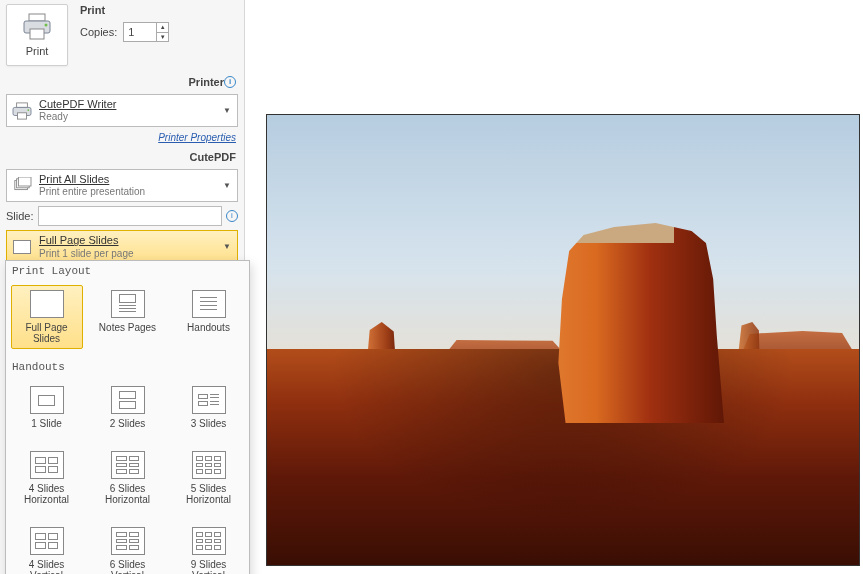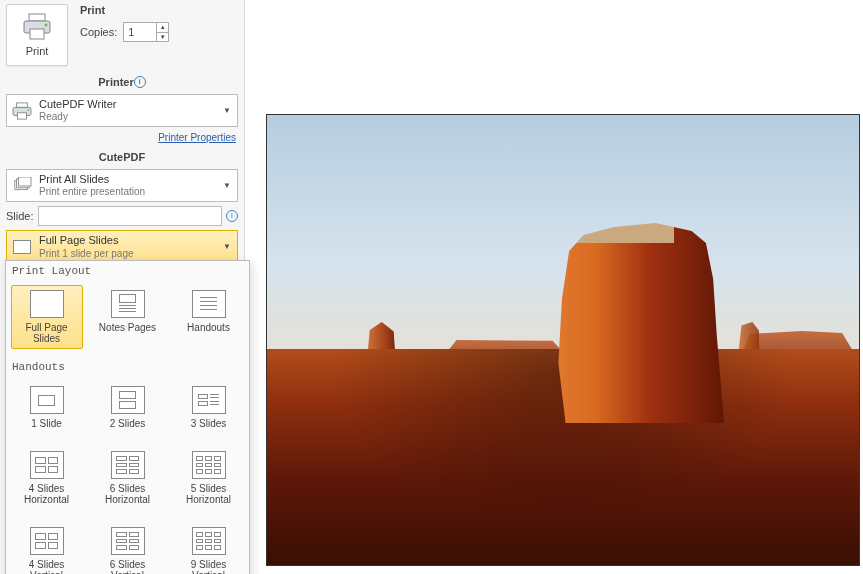--- a/index.html
+++ b/index.html
@@ -16,7 +16,7 @@
   .spinner .btns { position: absolute; right: 0; top: 0; bottom: 0; width: 12px; display: flex; flex-direction: column; }
   .spinner .btns div { flex: 1; border-left: 1px solid #aaa; display: flex; align-items: center; justify-content: center; font-size: 6px; }
   .spinner .btns div:first-child { border-bottom: 1px solid #aaa; }
-  .section-header { display: flex; align-items: center; justify-content: center; padding: 6px 8px 4px 8px; font-weight: 600; color: #444; }
+  .section-header { display: flex; align-items: center; justify-content: flex-end; padding: 6px 8px 4px 8px; font-weight: 600; color: #444; }
   .info-icon { width: 12px; height: 12px; border-radius: 50%; border: 1px solid #3a87c9; color: #3a87c9; font-size: 8px; line-height: 10px; text-align: center; }
   .combo { margin: 2px 6px; background: #fff; border: 1px solid #bcbcbc; display: flex; align-items: center; padding: 3px 4px; position: relative; }
   .combo .icon { width: 22px; height: 22px; display: flex; align-items: center; justify-content: center; margin-right: 6px; }

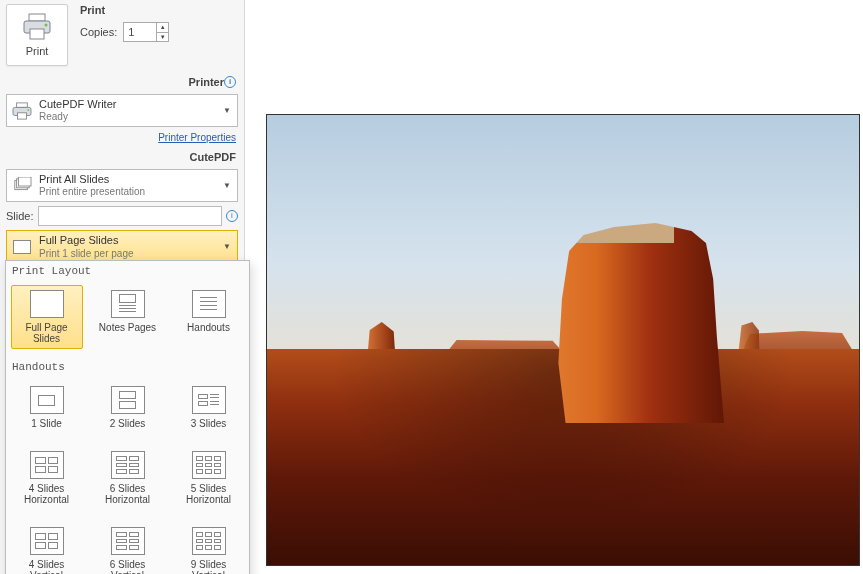--- a/index.html
+++ b/index.html
@@ -21,7 +21,7 @@
   .combo { margin: 2px 6px; background: #fff; border: 1px solid #bcbcbc; display: flex; align-items: center; padding: 3px 4px; position: relative; }
   .combo .icon { width: 22px; height: 22px; display: flex; align-items: center; justify-content: center; margin-right: 6px; }
   .combo .texts { flex: 1; line-height: 1.2; }
-  .combo .texts .t1 { color: #333; }
+  .combo .texts .t1 { color: #333; text-decoration: underline; }
   .combo .texts .t2 { color: #777; font-size: 10px; }
   .combo .chev { width: 12px; text-align: center; font-size: 8px; color: #555; }
   .printer-props { text-align: right; padding: 2px 8px 6px 0; }

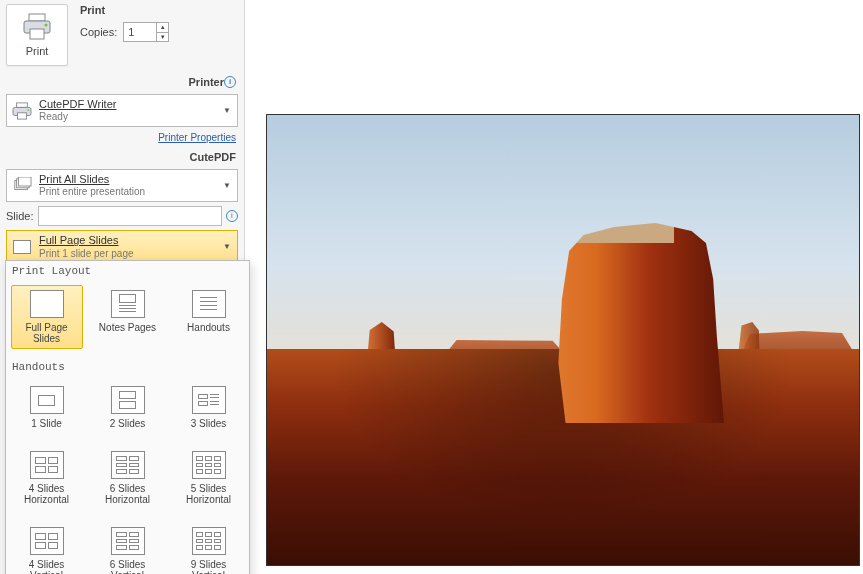--- a/index.html
+++ b/index.html
@@ -25,7 +25,7 @@
   .combo .texts .t2 { color: #777; font-size: 10px; }
   .combo .chev { width: 12px; text-align: center; font-size: 8px; color: #555; }
   .printer-props { text-align: right; padding: 2px 8px 6px 0; }
-  .printer-props a { color: #2a5db0; font-size: 10px; text-decoration: underline; cursor: pointer; }
+  .printer-props a { color: #2a5db0; font-size: 10px; text-decoration: underline; cursor: pointer; font-style: italic; }
   .slides-row { display: flex; align-items: center; margin: 4px 6px; gap: 4px; }
   .slides-row input { flex: 1; height: 20px; border: 1px solid #bcbcbc; padding: 0 4px; font-size: 11px; }
   .combo.selected { background: linear-gradient(#fff0c0,#ffe08a); border: 1px solid #e0b000; }

